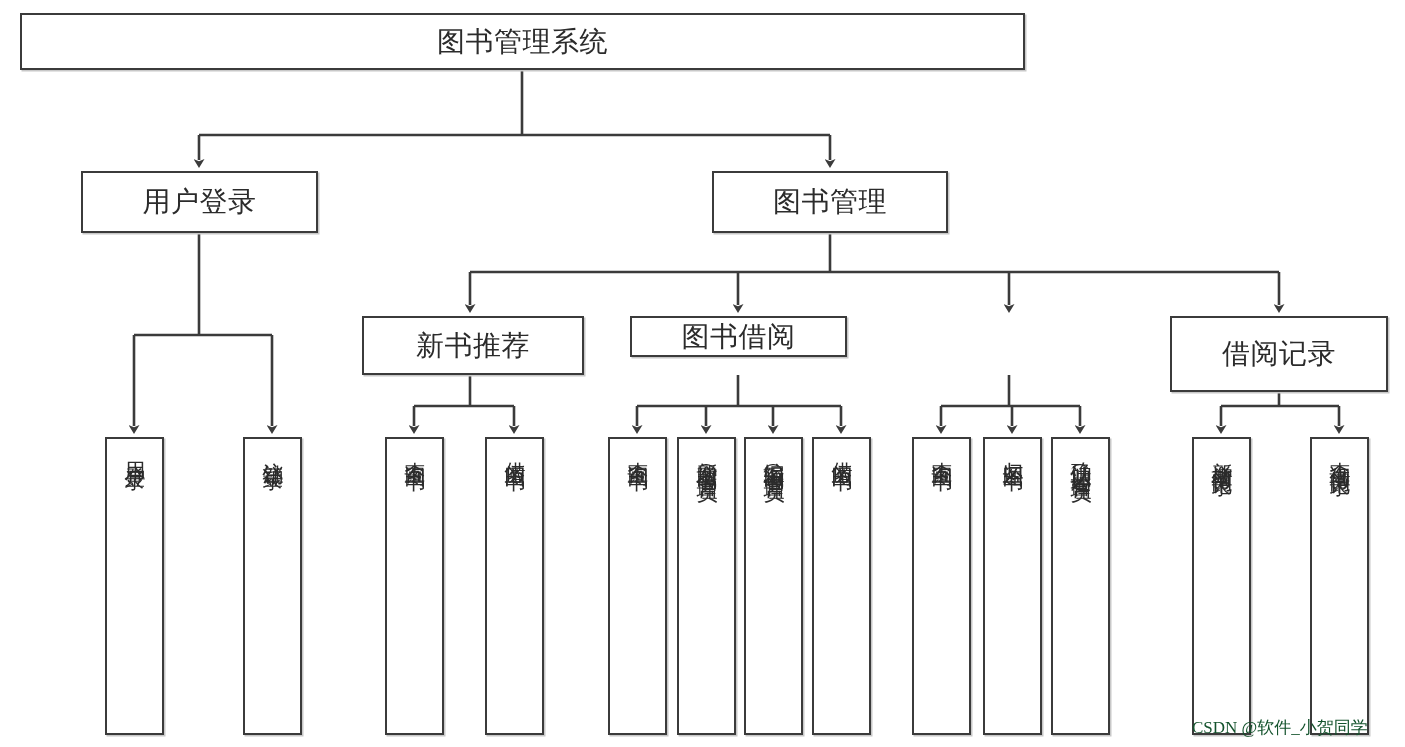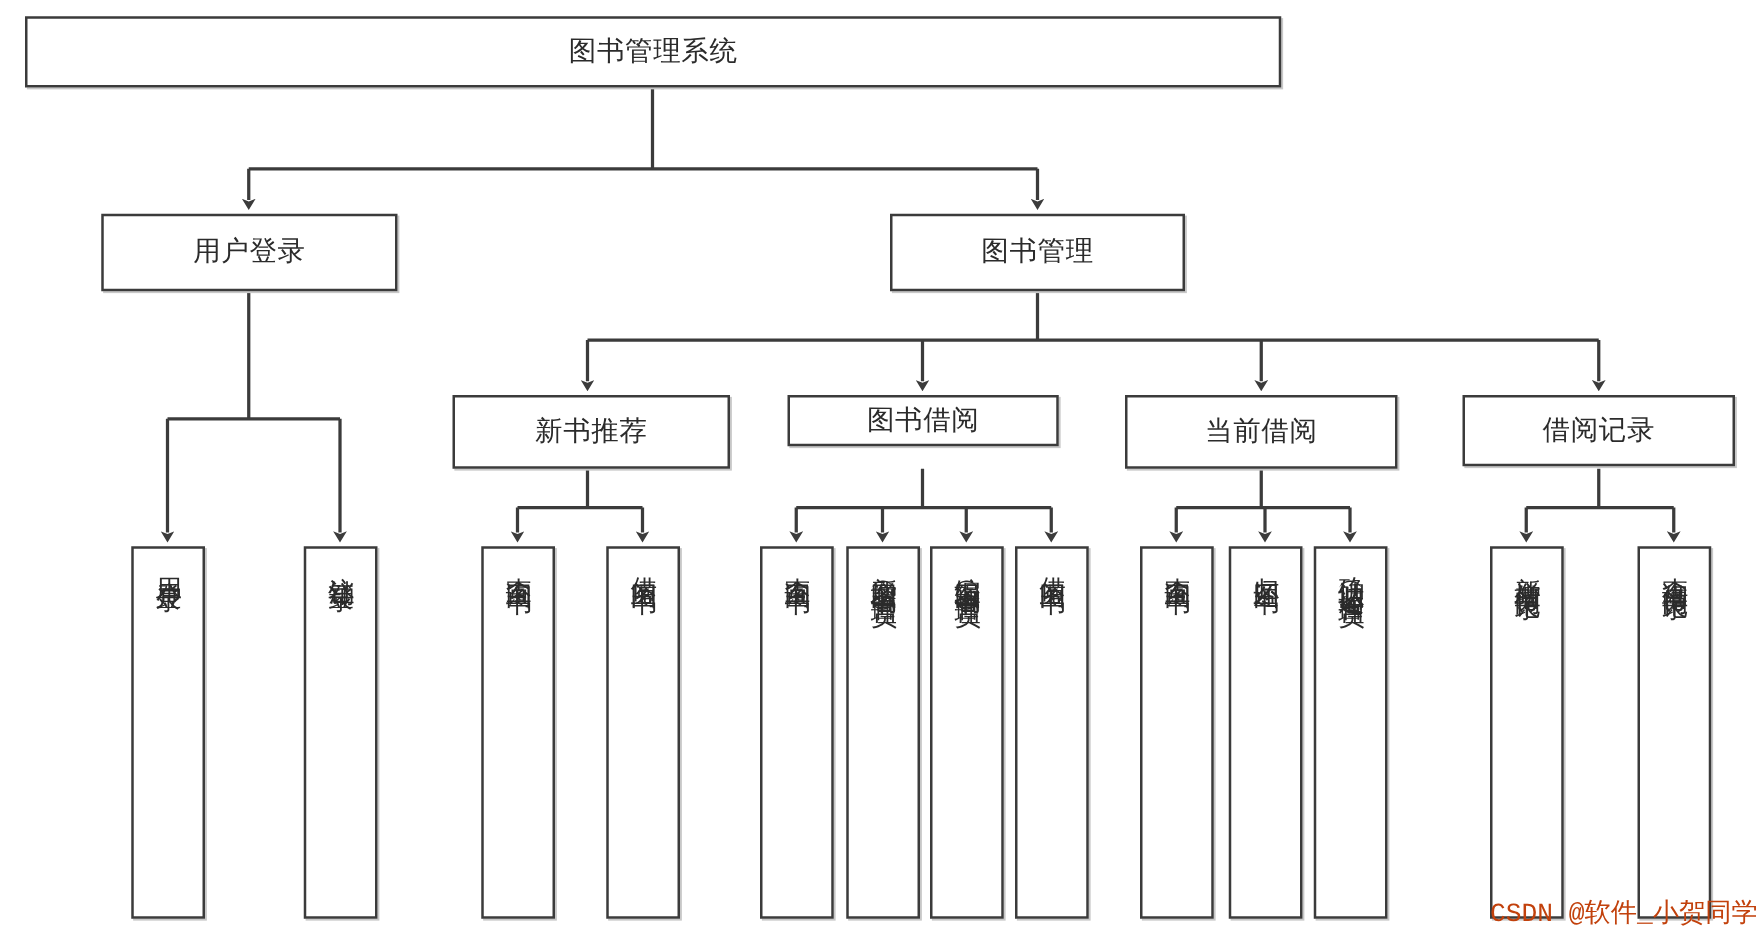--- a/index.html
+++ b/index.html
@@ -42,7 +42,7 @@
   }
   .node.horiz .label {
     writing-mode: horizontal-tb;
-    font-size: 22px;
+    font-size: 28px;
   }
   .node.vert {
     align-items: flex-start;

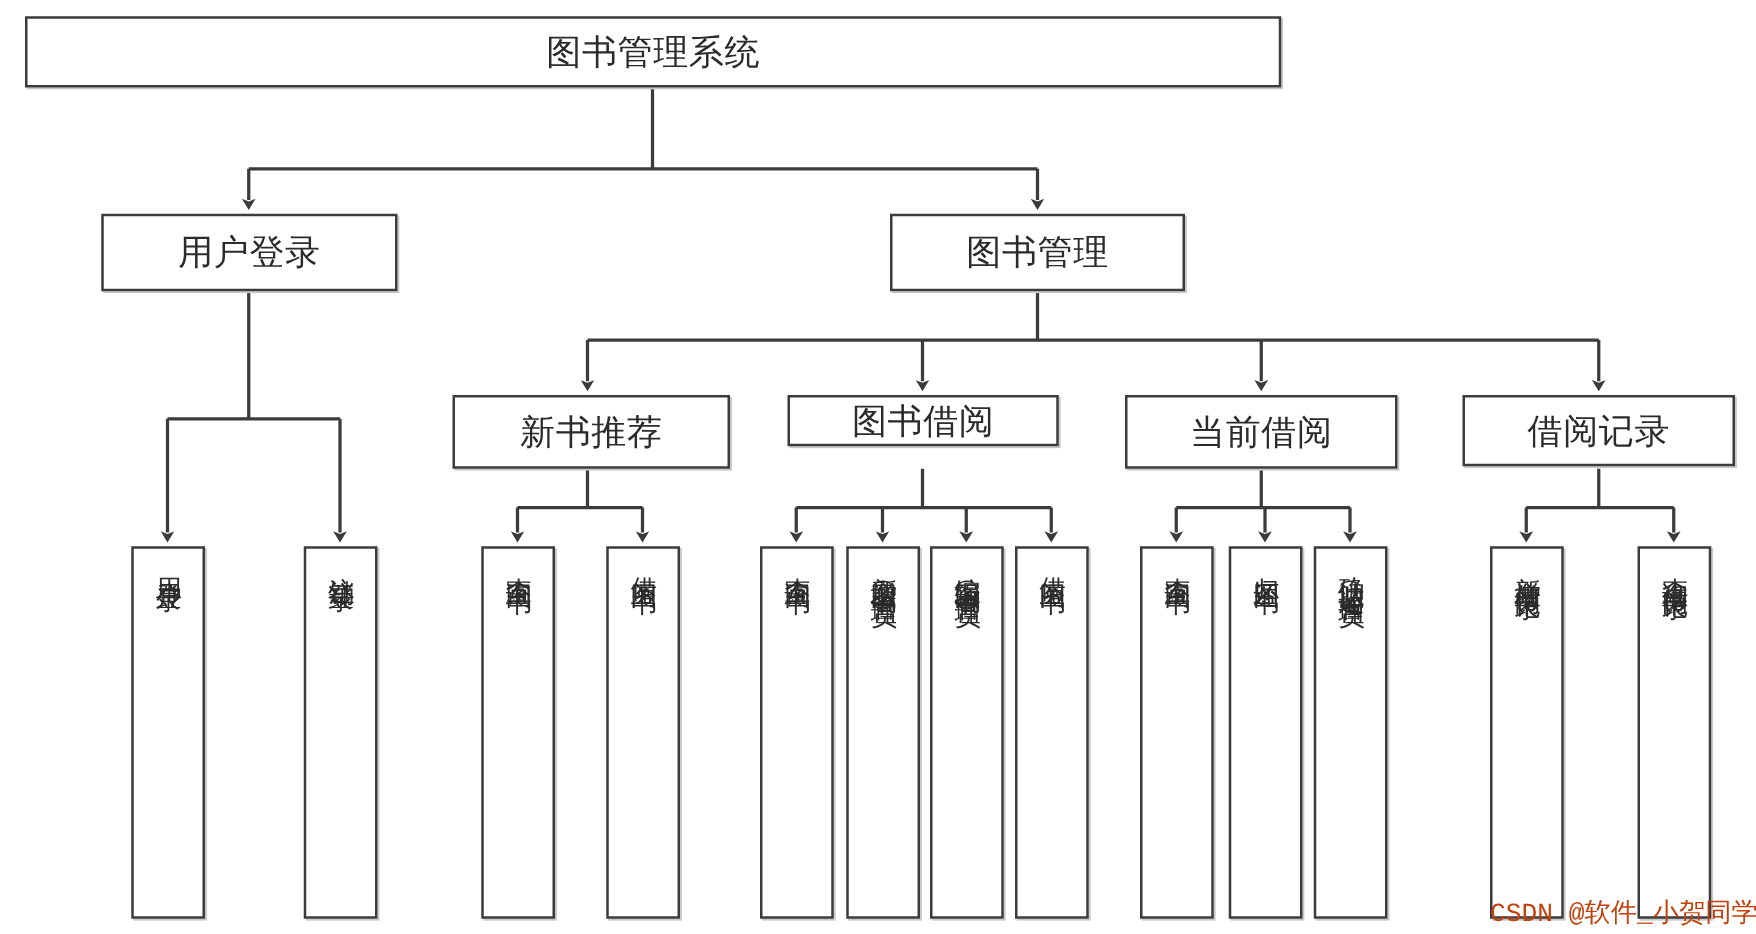--- a/index.html
+++ b/index.html
@@ -135,9 +135,6 @@
   <div class="node horiz" style="left:630px; top:316px; width:217px; height:41px;">
     <span class="label">图书借阅</span>
   </div>
-  <div class="node horiz" style="left:900px; top:316px; width:218px; height:59px;">
-    <span class="label">当前借阅</span>
-  </div>
   <div class="node horiz" style="left:1170px; top:316px; width:218px; height:57px;">
     <span class="label">借阅记录</span>
   </div>

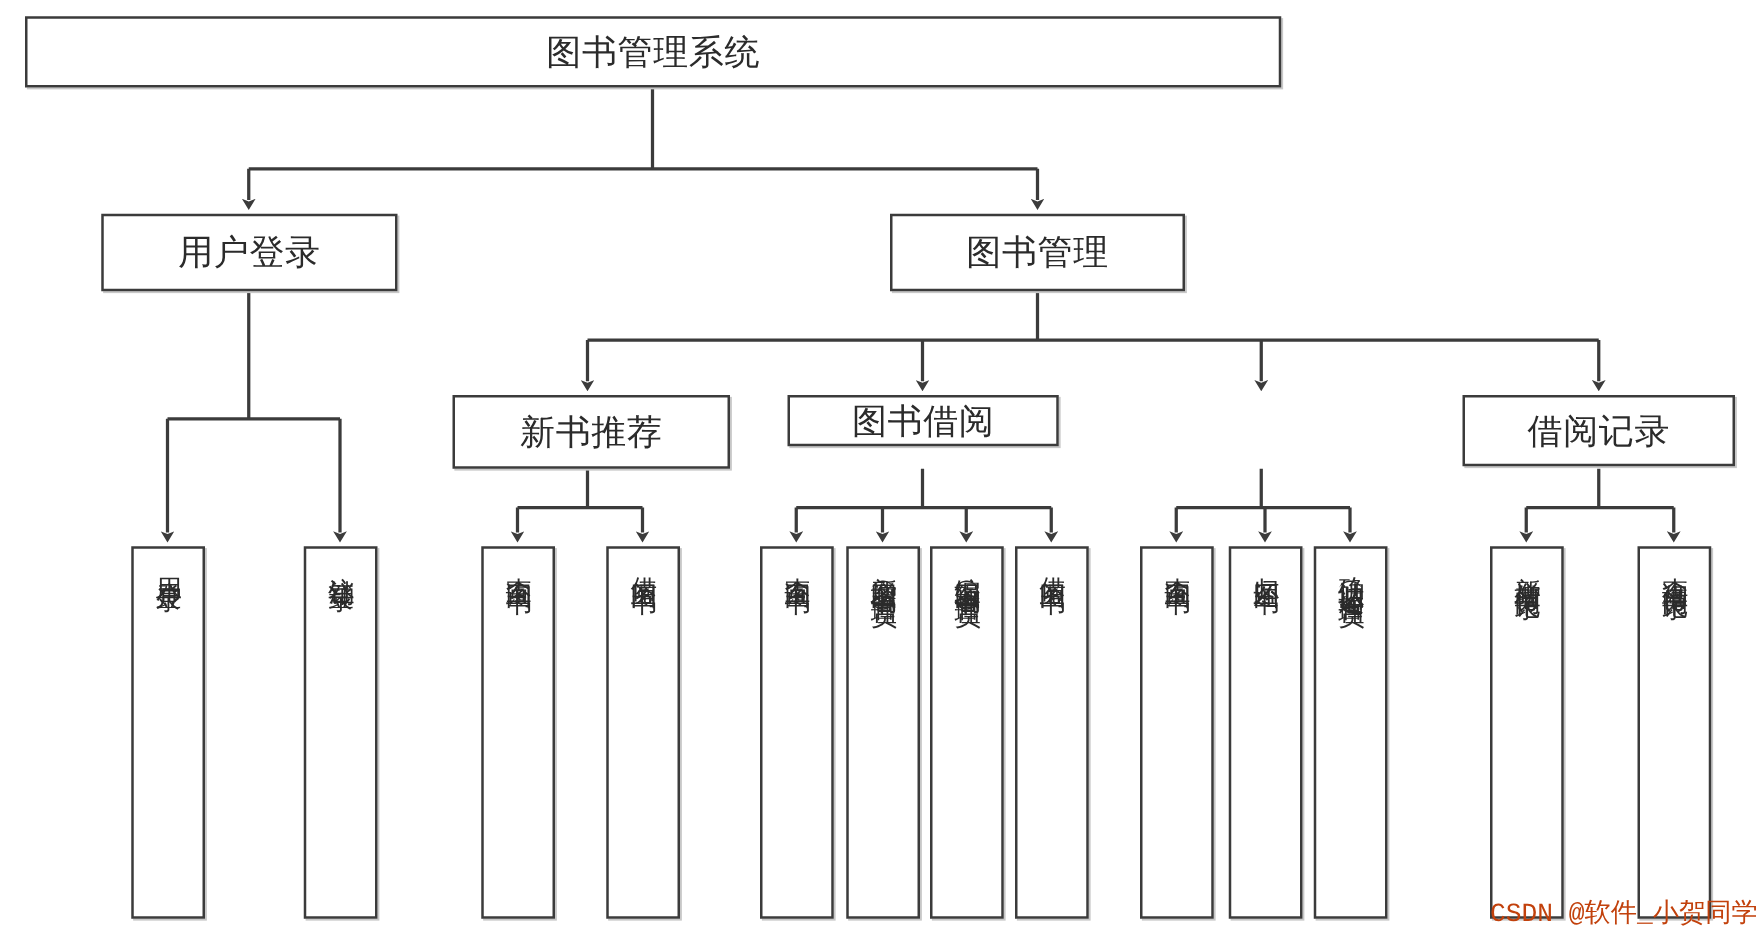--- a/index.html
+++ b/index.html
@@ -135,7 +135,7 @@
   <div class="node horiz" style="left:630px; top:316px; width:217px; height:41px;">
     <span class="label">图书借阅</span>
   </div>
-  <div class="node horiz" style="left:1170px; top:316px; width:218px; height:57px;">
+  <div class="node horiz" style="left:1170px; top:316px; width:218px; height:76px;">
     <span class="label">借阅记录</span>
   </div>
 

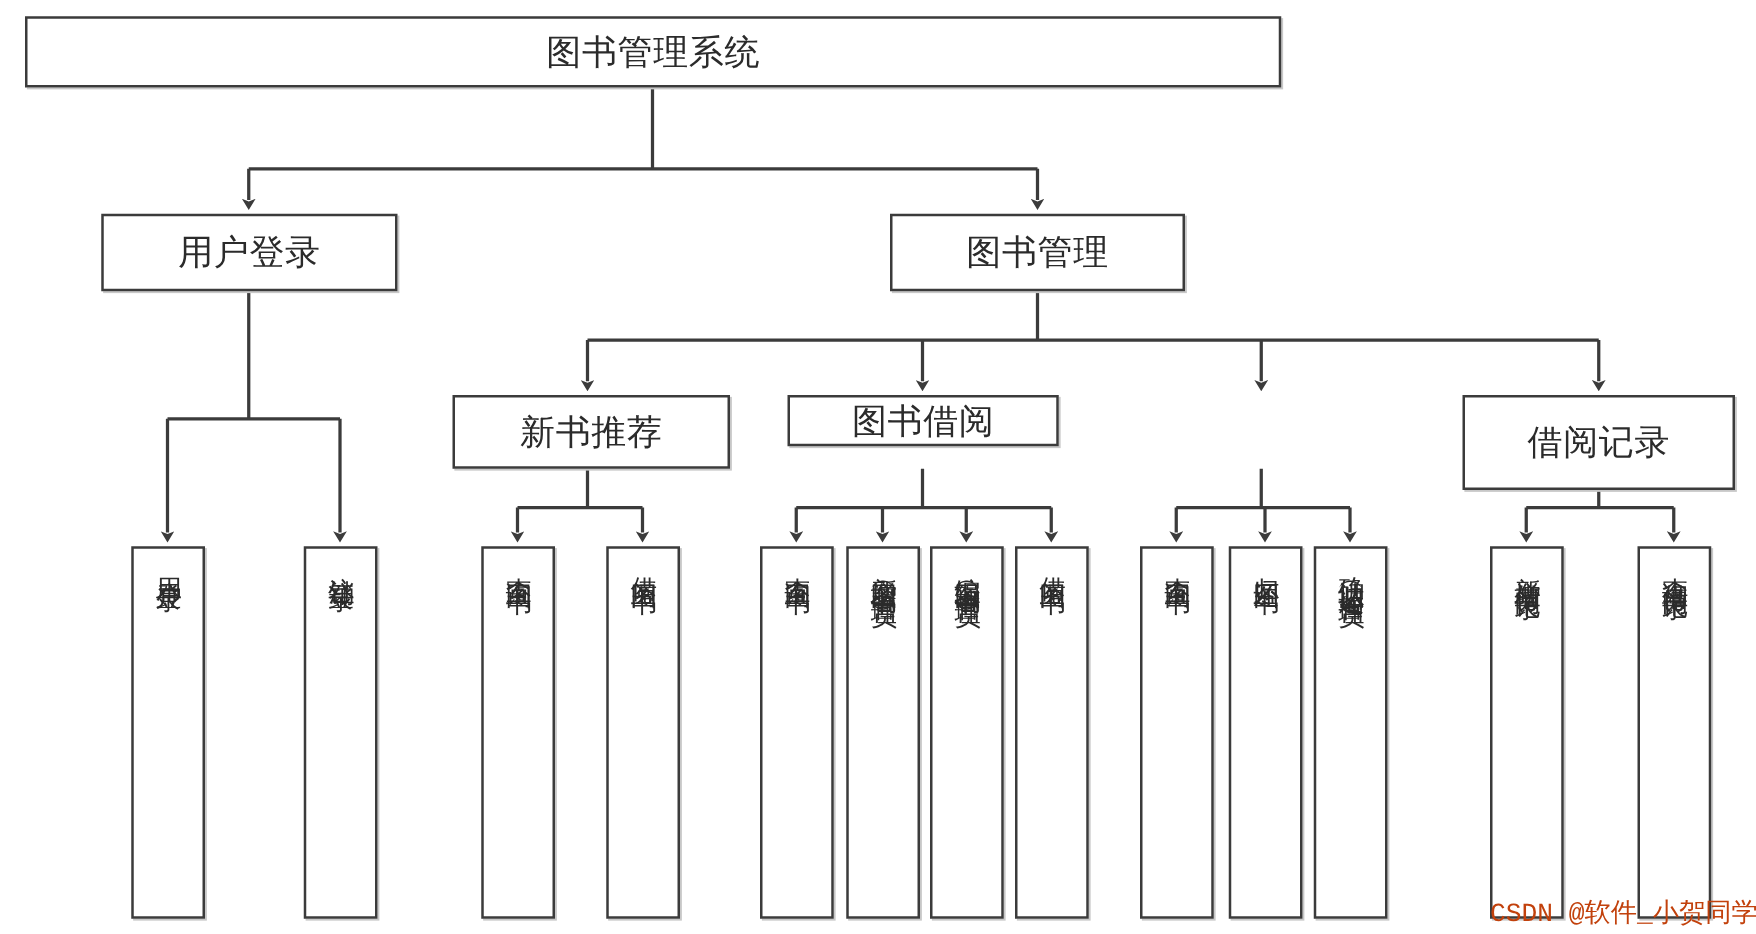--- a/index.html
+++ b/index.html
@@ -57,10 +57,10 @@
   }
   .watermark {
     position: absolute;
-    color: #c2410c;
-    font-size: 21px;
+    color: #14532d;
+    font-size: 17px;
     white-space: nowrap;
-    font-family: Liberation Mono, monospace;
+    font-family: Liberation Serif, serif;
   }
 </style>
 </head>

